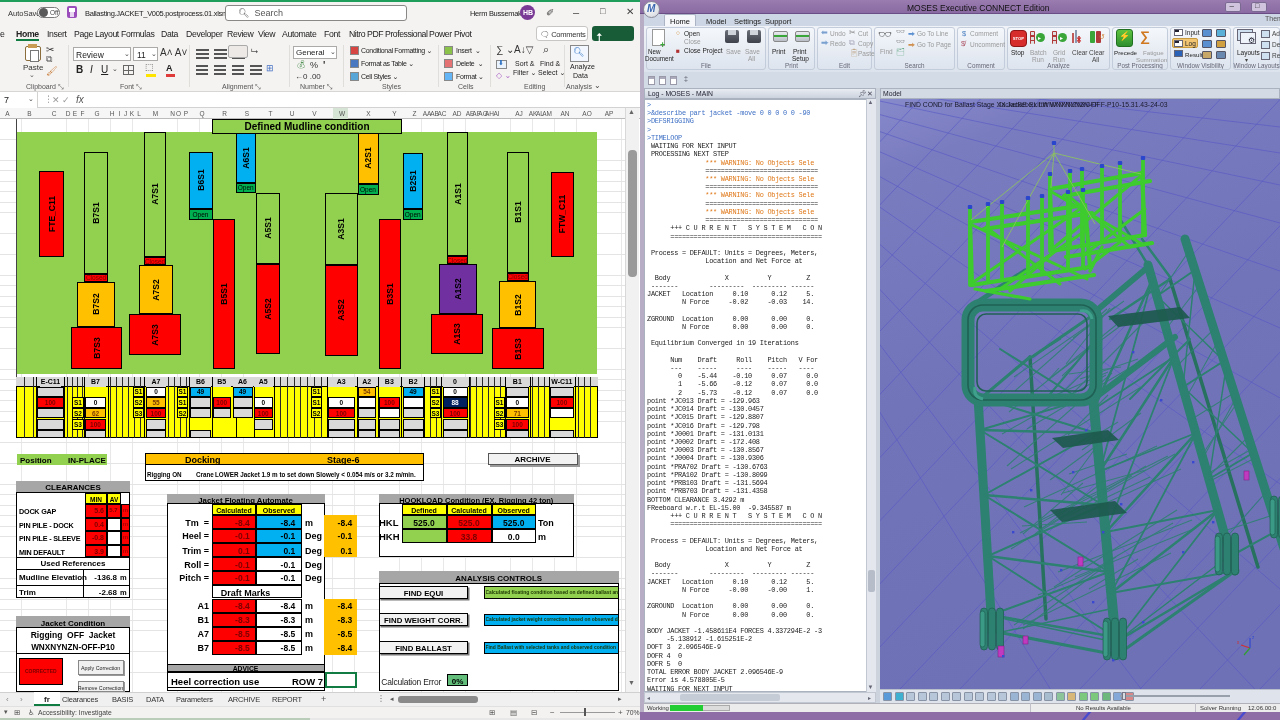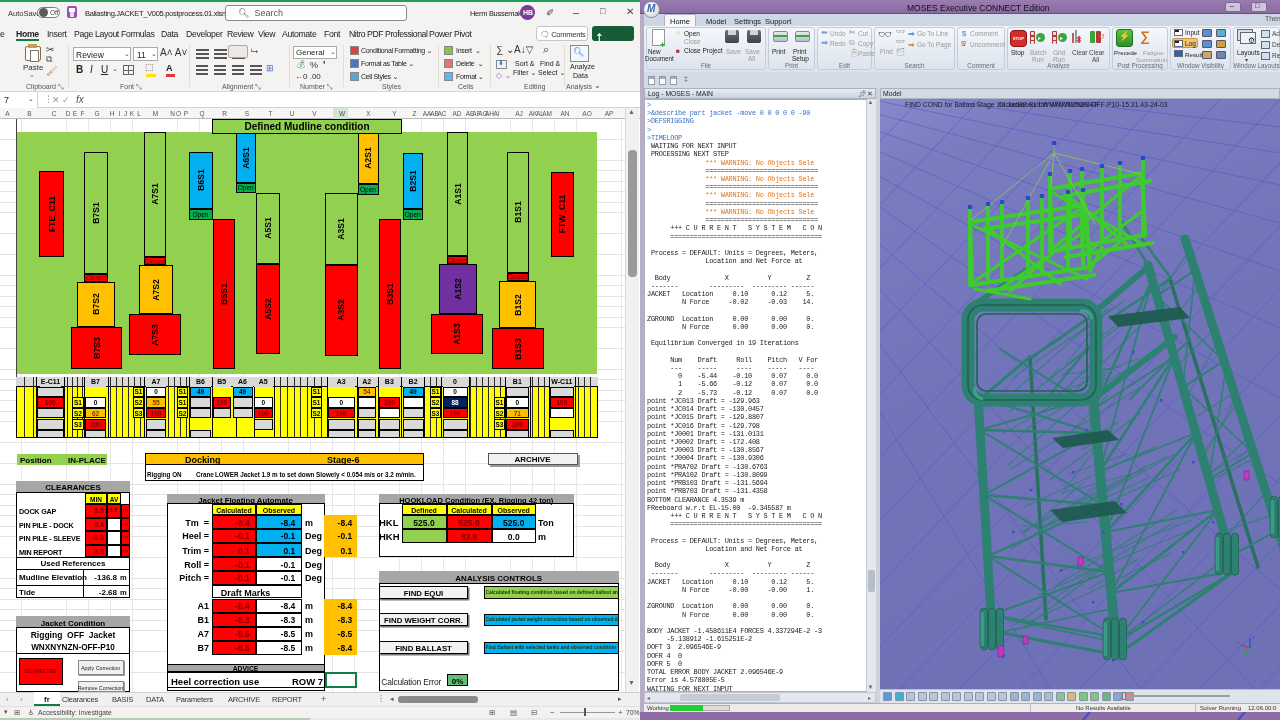--- a/index.html
+++ b/index.html
@@ -1056,7 +1056,7 @@
 <span style="color:#1a1a1a">point *PRA102 Draft = -130.8099</span>
 <span style="color:#1a1a1a">point *PRB103 Draft = -131.5694</span>
 <span style="color:#1a1a1a">point *PRB703 Draft = -131.4358</span>
-<span style="color:#1a1a1a">BOTTOM CLEARANCE 4.3539 m</span>
+<span style="color:#1a1a1a">BOTTOM CLEARANCE 3.4292 m</span>
 <span style="color:#1a1a1a">FReeboard w.r.t EL-15.00  -9.345587 m</span>
 <span style="color:#1a1a1a">      +++ C U R R E N T   S Y S T E M   C O N</span>
 <span style="color:#1a1a1a">      =======================================</span>

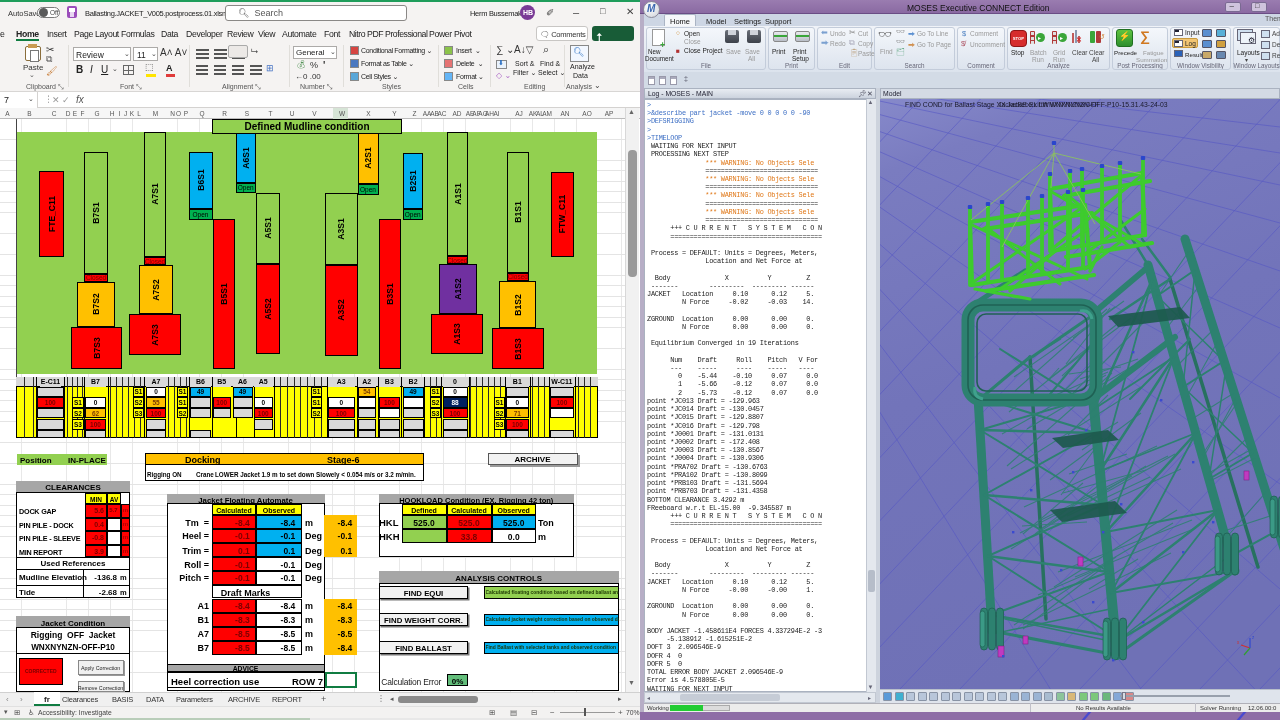--- a/index.html
+++ b/index.html
@@ -667,7 +667,7 @@
 <div class="a" style="left:107px;top:531px;width:14px;height:13.5px;background:#fff;border:1px solid #000"></div>
 <div class="a" style="left:121px;top:531px;width:9px;height:13.5px;background:#ff0000;border:1px solid #000"></div>
 <div class="a" style="left:121px;top:534px;font-size:6px;color:#7b0000;width:9px;text-align:center">m</div>
-<div class="a" style="left:19px;top:548px;font-size:7.2px;font-weight:bold;letter-spacing:-0.2px">MIN REPORT</div>
+<div class="a" style="left:19px;top:548px;font-size:7.2px;font-weight:bold;letter-spacing:-0.2px">MIN DEFAULT</div>
 <div class="a" style="left:85px;top:545px;width:22px;height:11.5px;background:#ff0000;border:1px solid #000"></div>
 <div class="a" style="left:85px;top:548px;font-size:7px;font-weight:bold;color:#7b0000;width:19px;text-align:right">3.9</div>
 <div class="a" style="left:107px;top:545px;width:14px;height:11.5px;background:#fff;border:1px solid #000"></div>

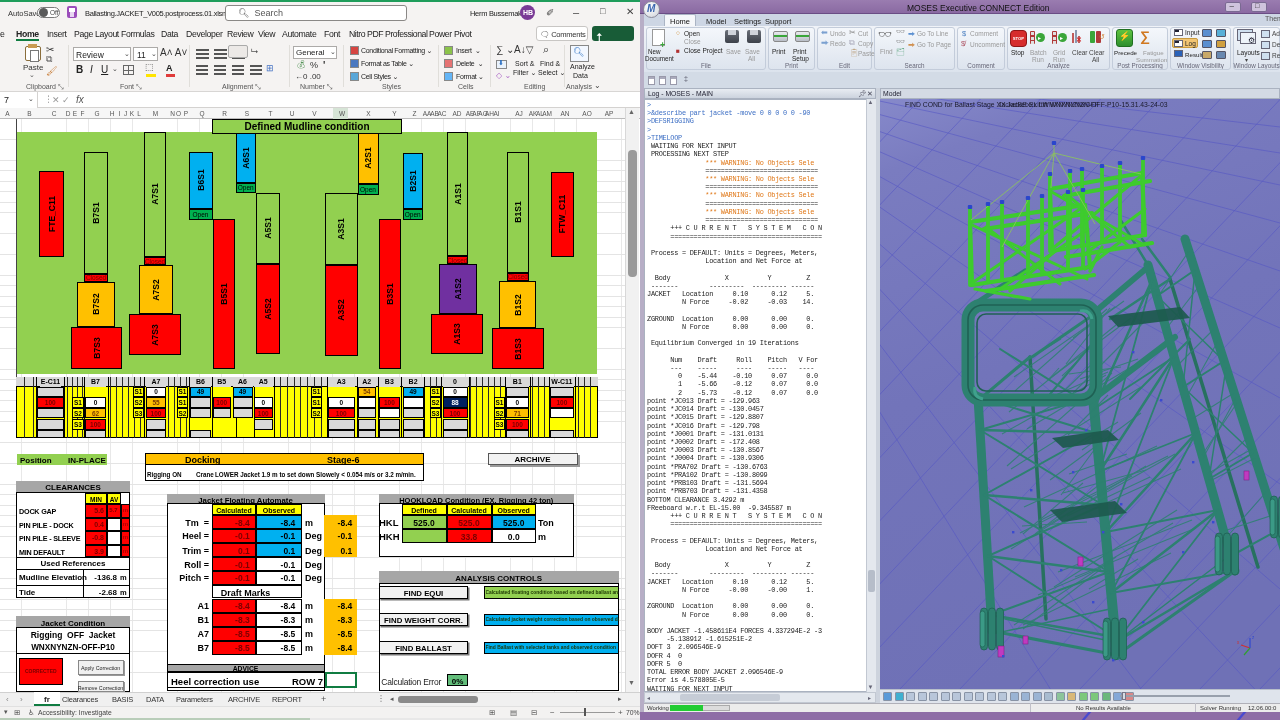--- a/index.html
+++ b/index.html
@@ -680,7 +680,7 @@
 <div class="a" style="left:120px;top:573px;font-size:7.5px;font-weight:bold">m</div>
 <div class="a" style="left:83px;top:569.5px;width:1px;height:28.5px;background:#000"></div>
 <div class="a" style="left:16px;top:584.5px;width:114px;height:1px;background:#000"></div>
-<div class="a" style="left:19px;top:588px;font-size:8px;font-weight:bold">Tide</div>
+<div class="a" style="left:19px;top:588px;font-size:8px;font-weight:bold">Trim</div>
 <div class="a" style="left:84px;top:588px;font-size:8px;font-weight:bold;width:33px;text-align:right">-2.68</div>
 <div class="a" style="left:120px;top:588px;font-size:7.5px;font-weight:bold">m</div>
 <div class="a" style="left:16px;top:616px;width:114px;height:76px;background:#fff;border:1.5px solid #000"></div>

